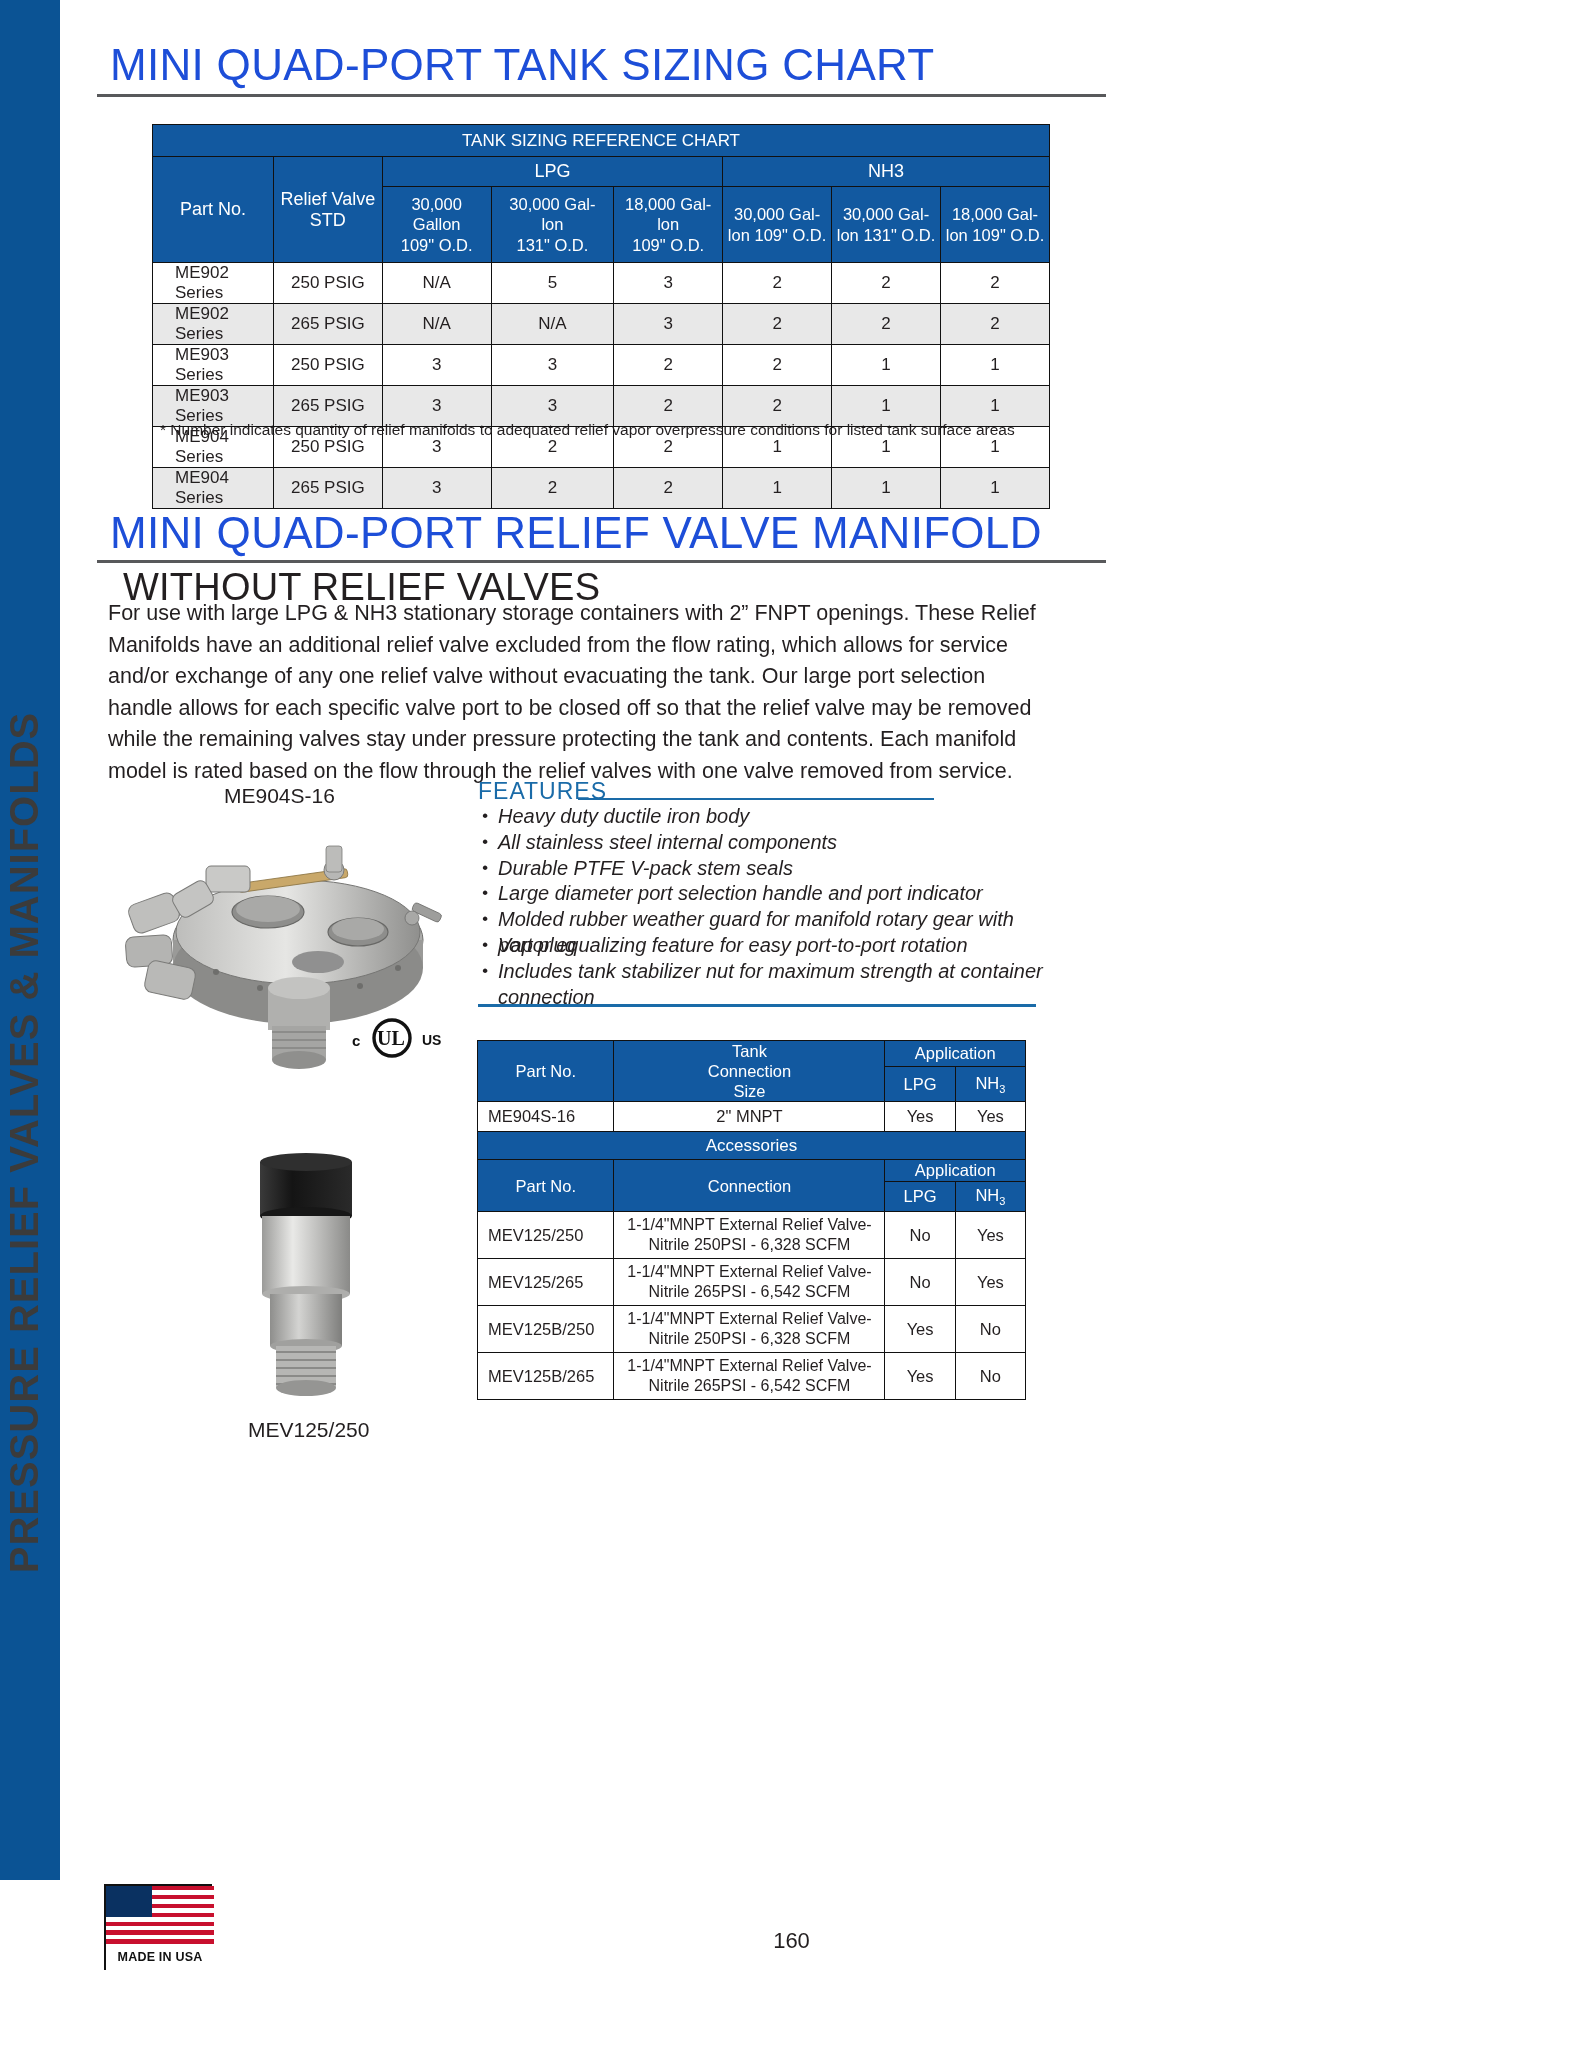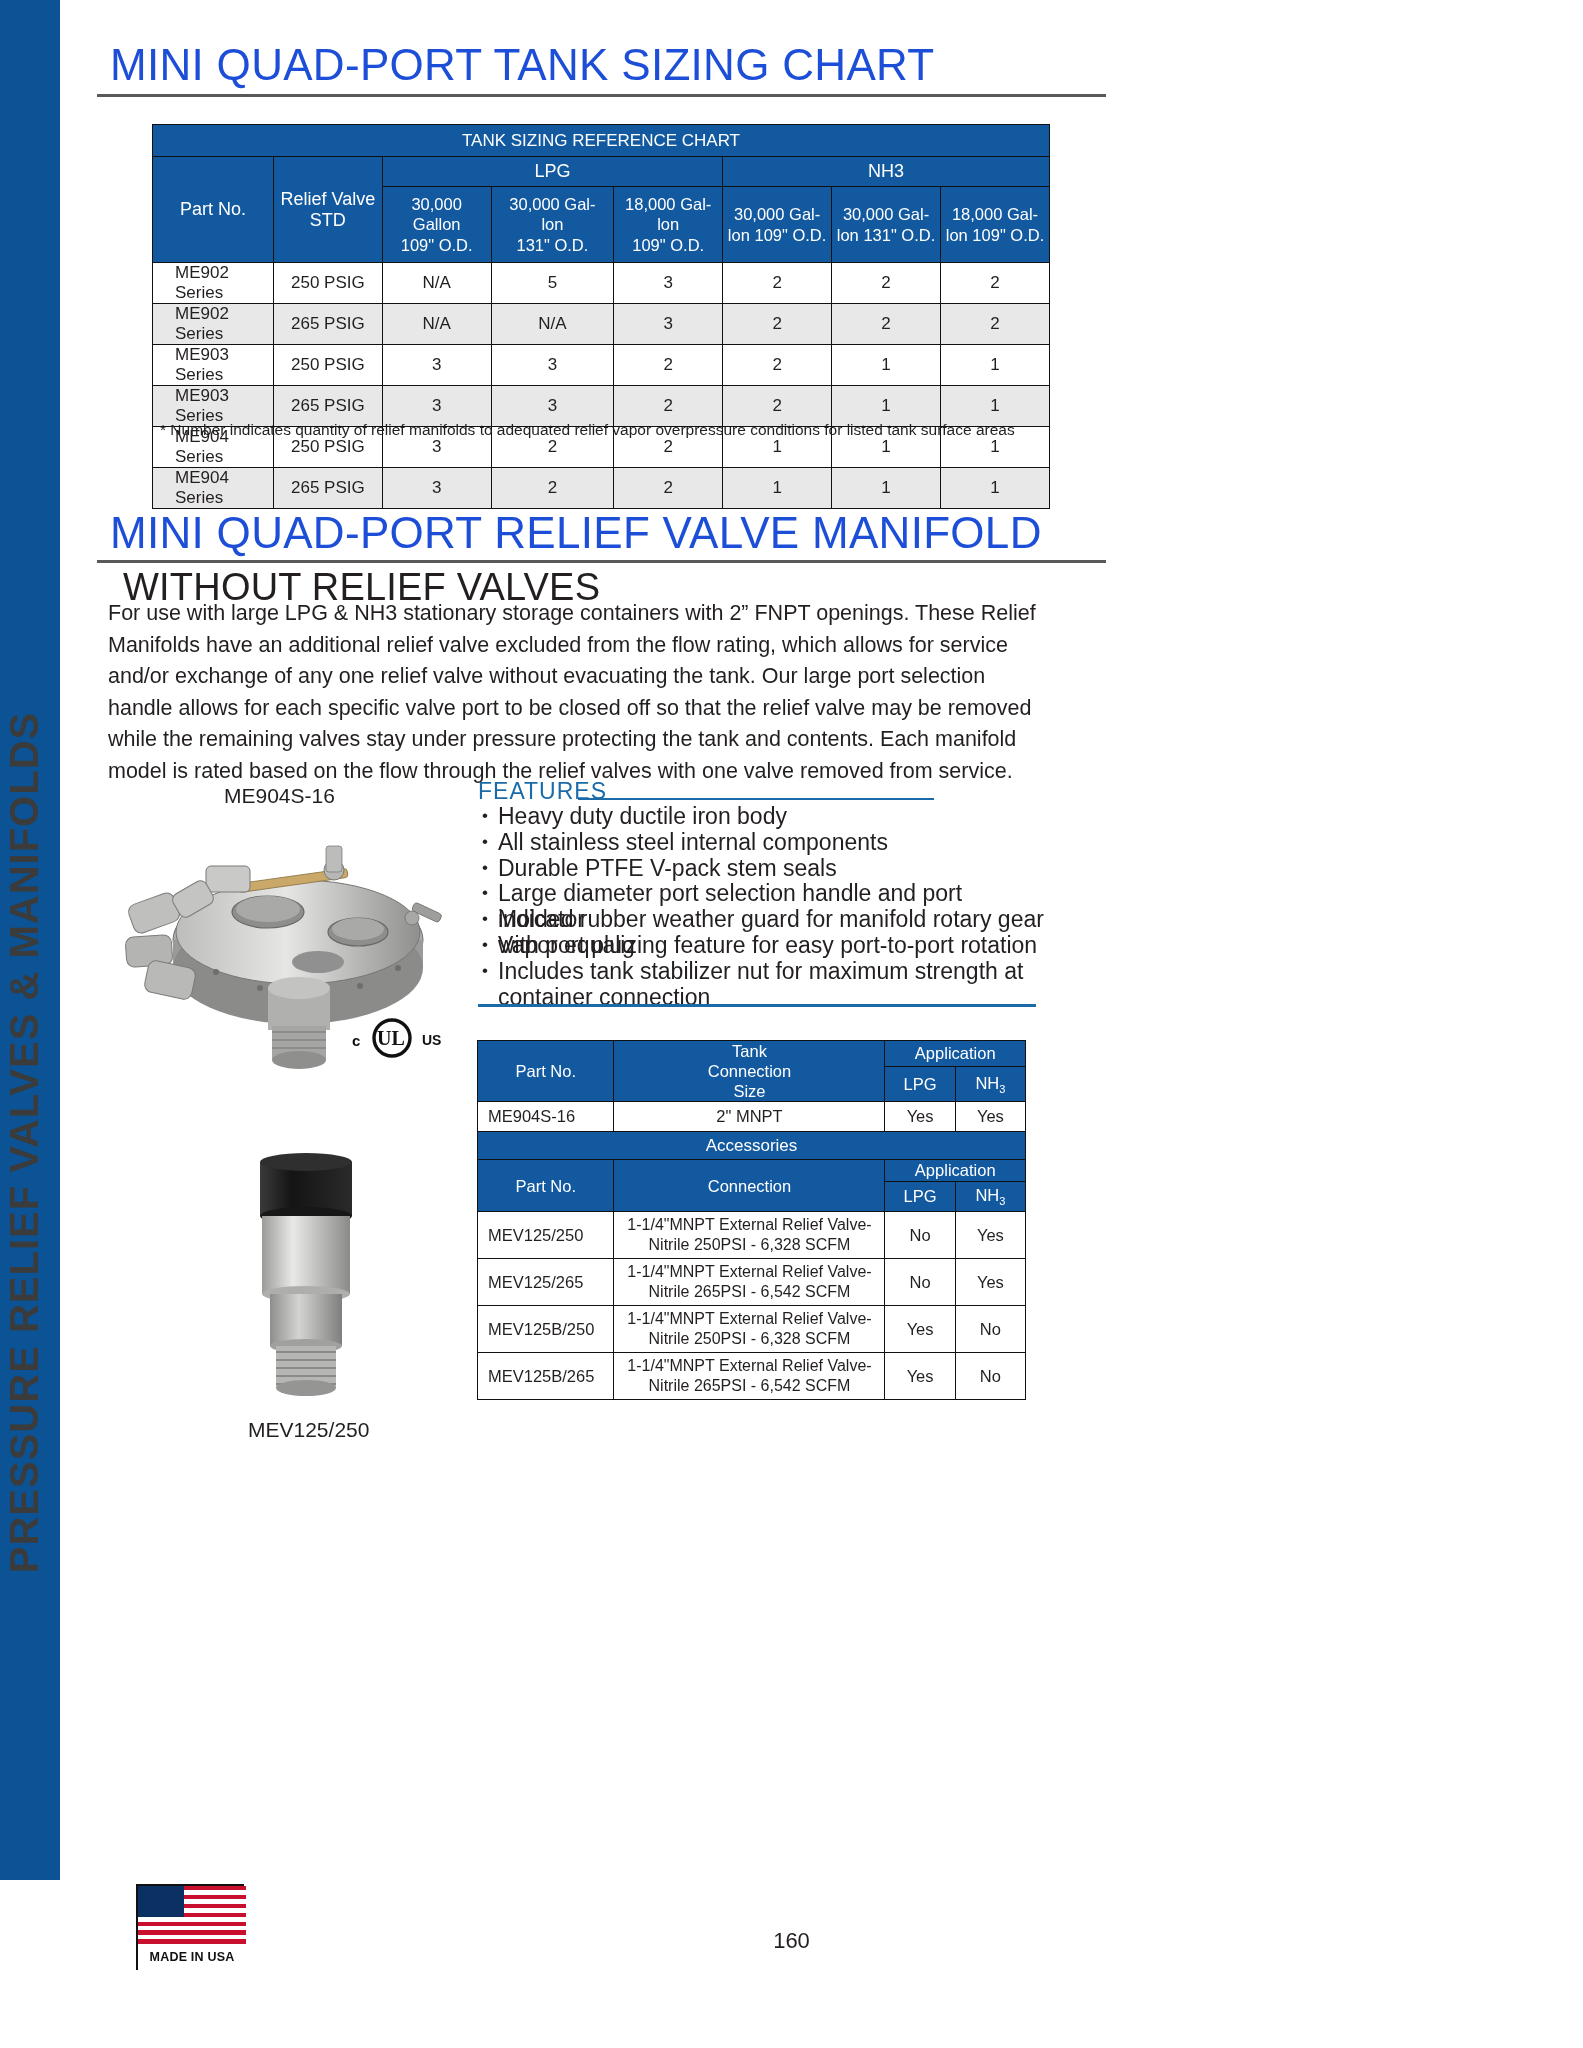--- a/index.html
+++ b/index.html
@@ -89,8 +89,8 @@
   }
   .features-list {
     position:absolute; left:478px; top:804px; width:570px;
-    font-size:23px; line-height:25.8px; list-style:none;
-    margin:0; padding:0;
+    font-size:20px; line-height:25.8px; list-style:none;
+    margin:0; padding:0;font-style:italic;
   }
   .features-list li {
     position:relative; padding-left:20px; margin-bottom:0px; height:25.8px;

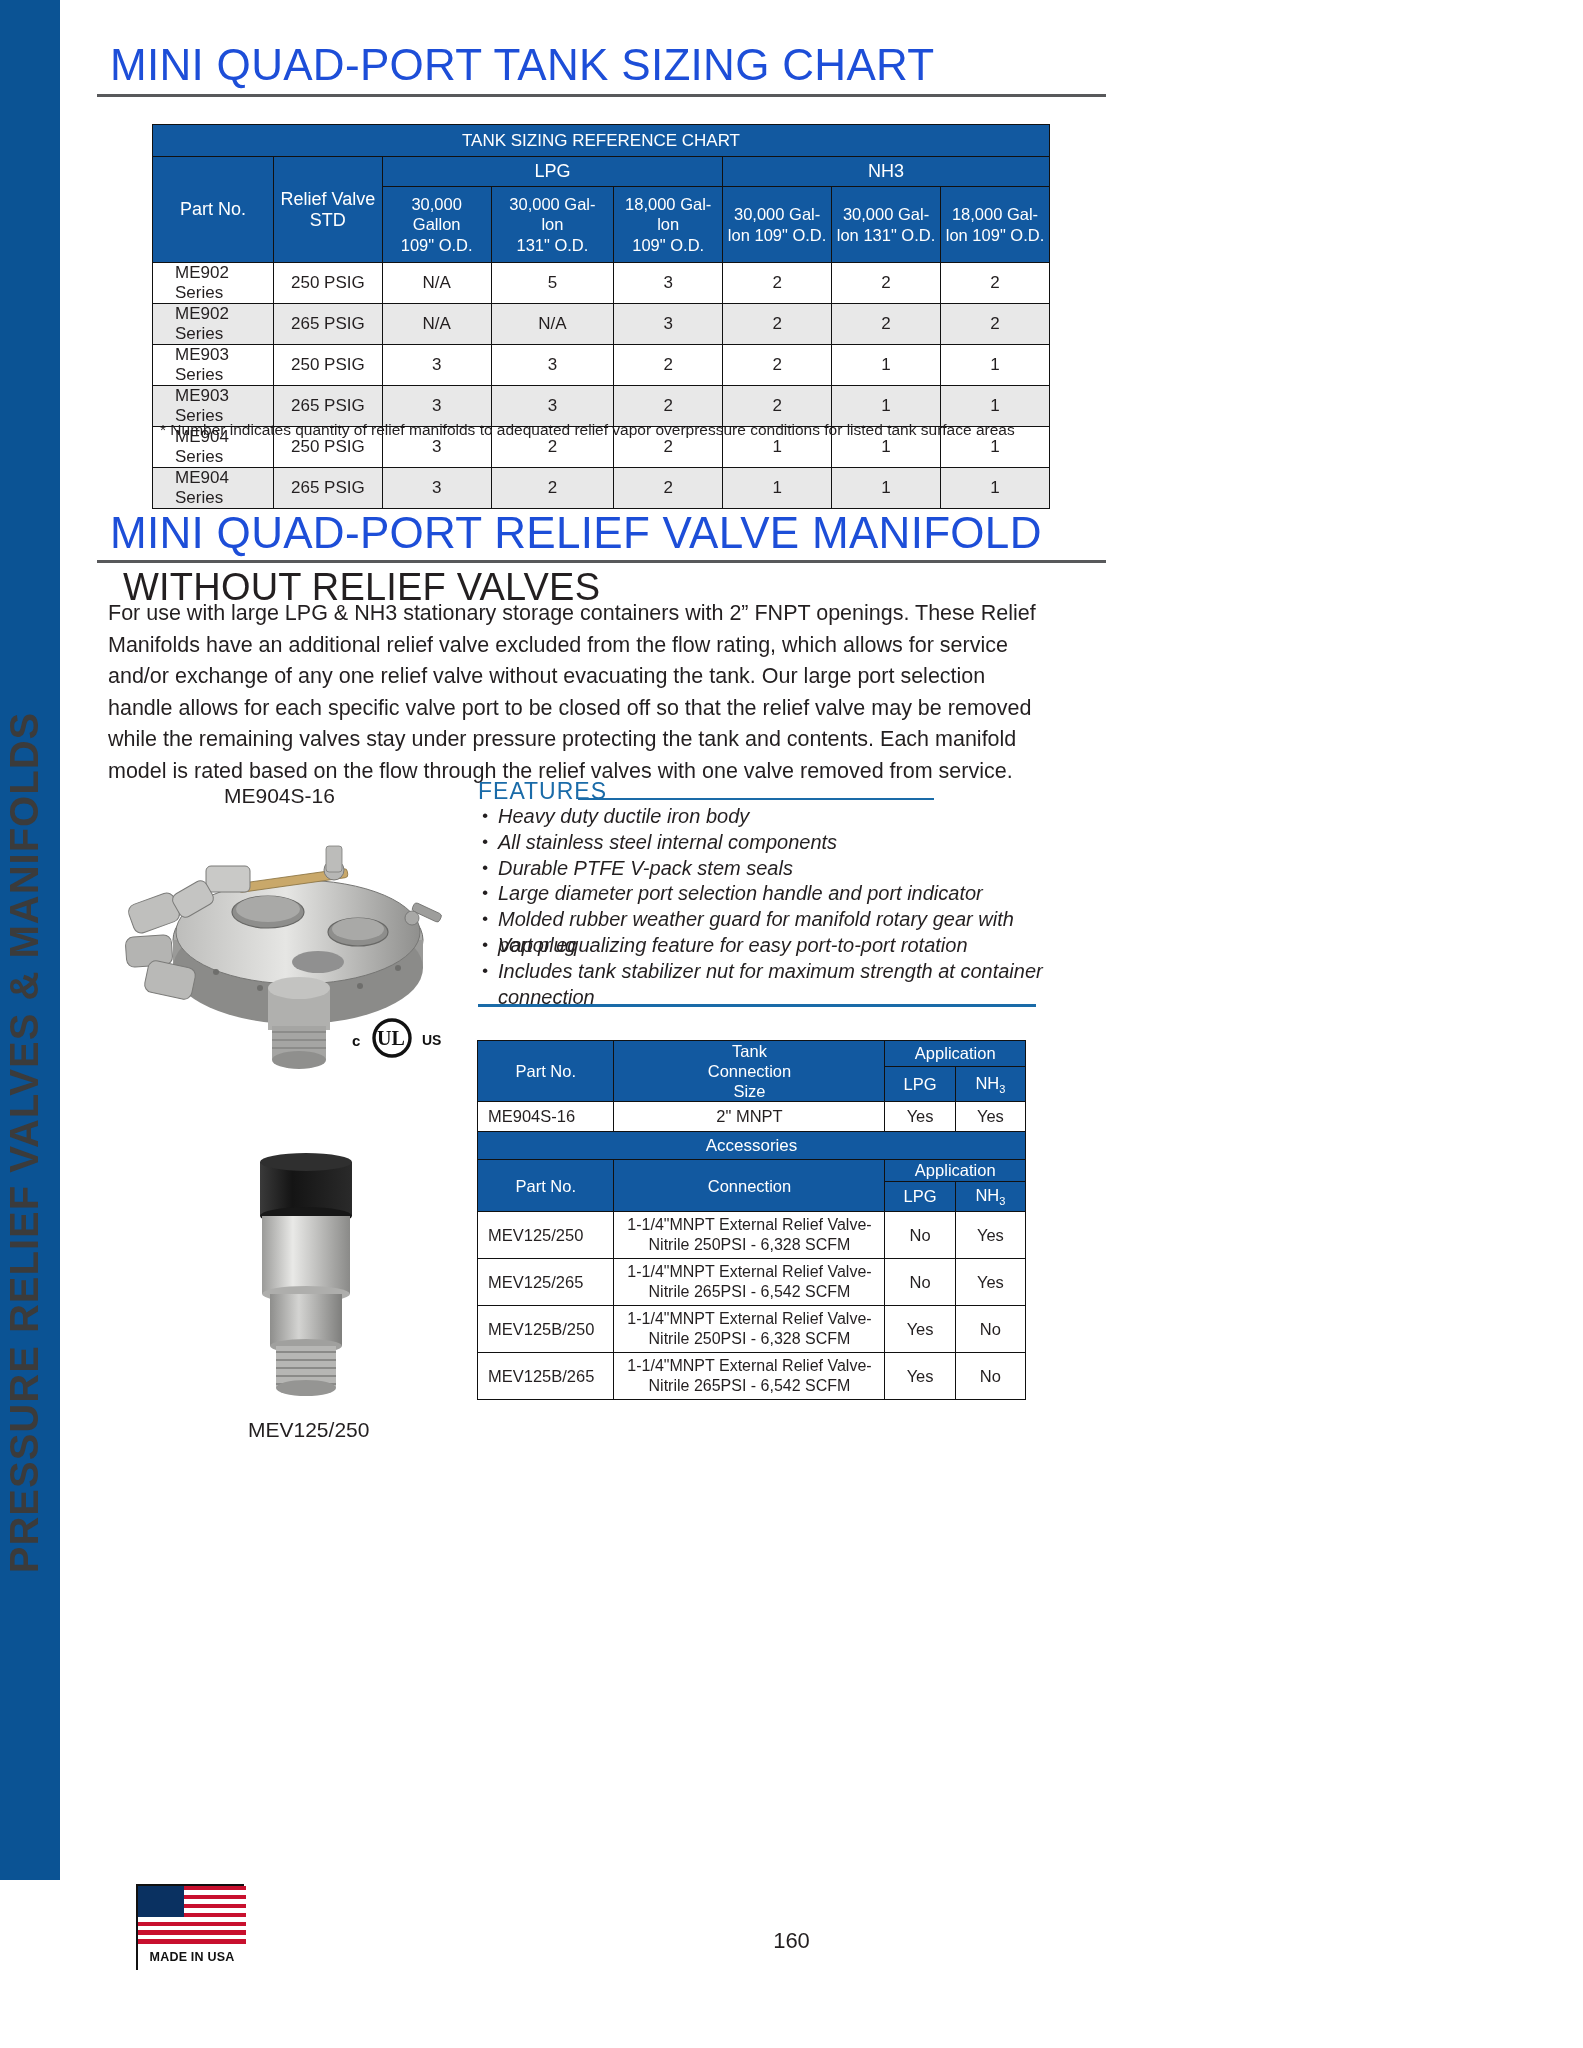--- a/index.html
+++ b/index.html
@@ -143,7 +143,7 @@
   
   .flag {
     position:absolute; left:104px; top:1884px; width:108px; height:86px;
-    border:2px solid #111; background:#3b82f6;margin-left:32px;
+    border:2px solid #111; background:#3b82f6;
   }
   .flag .stripes { position:absolute; left:0; top:0; width:108px; height:58px; overflow:hidden; }
   .flag .stripe { height:4.45px; background:#c8102e; }

